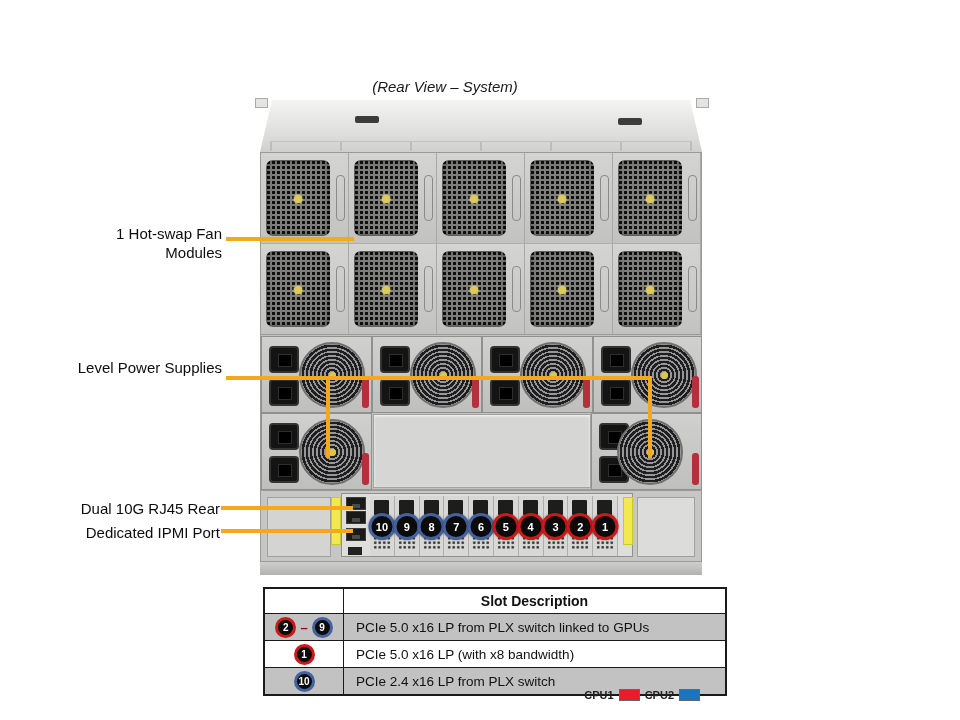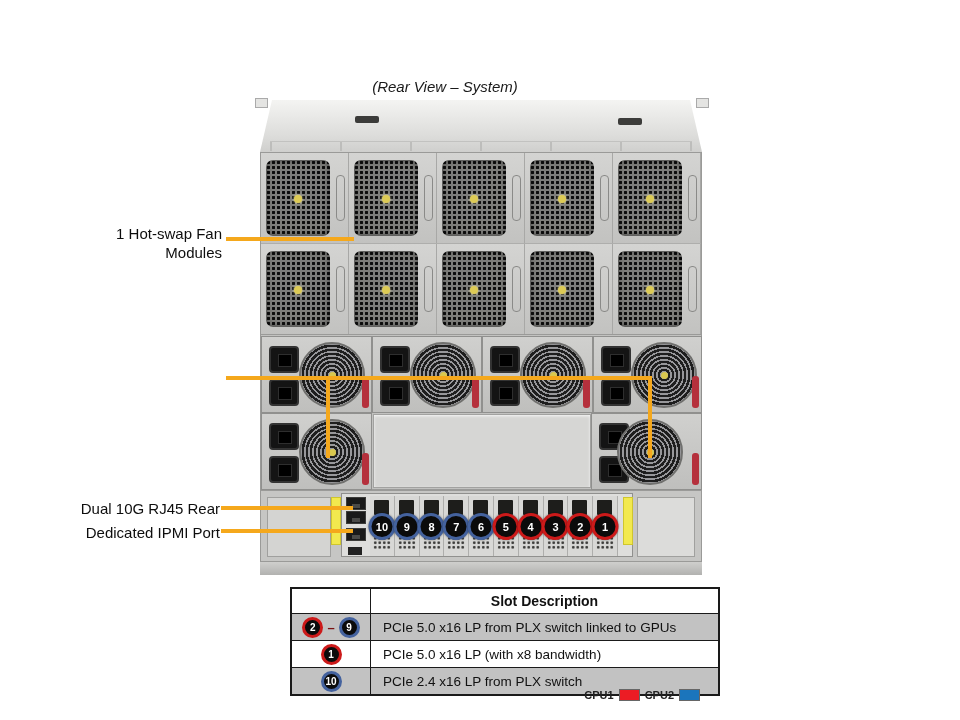--- a/index.html
+++ b/index.html
@@ -269,6 +269,7 @@
   <div>Modules</div>
 </div>
 <div class="abs callout-label" style="right:738px;top:358px;">
+  <div>Level Power Supplies</div>
 </div>
 <div class="abs callout-label" style="right:740px;top:499px;">
   <div>Dual 10G RJ45 Rear</div>

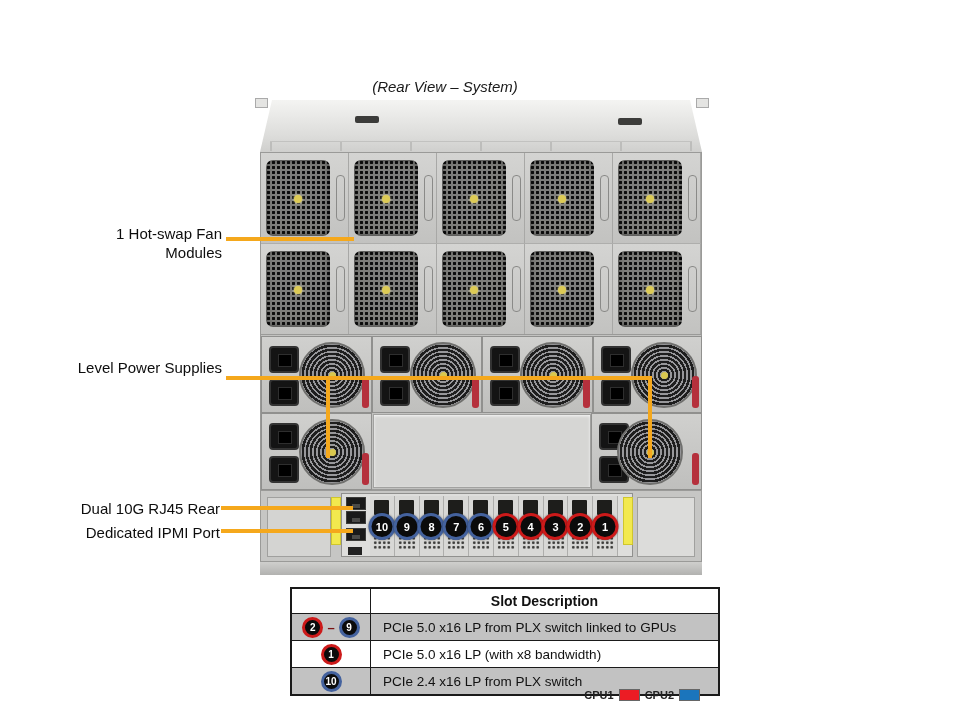--- a/index.html
+++ b/index.html
@@ -69,7 +69,7 @@
   .callout-line{background:var(--callout-line);z-index:5;}
 
   
-  .slot-table{left:263px;top:587px;width:430px;border:2px solid #1a1a1a;background:#fff;box-sizing:border-box;margin-left:27px;}
+  .slot-table{left:263px;top:587px;width:464px;border:2px solid #1a1a1a;background:#fff;box-sizing:border-box;}
   .t-row{display:flex;height:26px;border-top:1px solid #1a1a1a;align-items:stretch;}
   .t-row.header{height:24px;border-top:none;}
   .t-c1{width:79px;border-right:1px solid #1a1a1a;display:flex;align-items:center;justify-content:center;gap:3px;box-sizing:border-box;}

